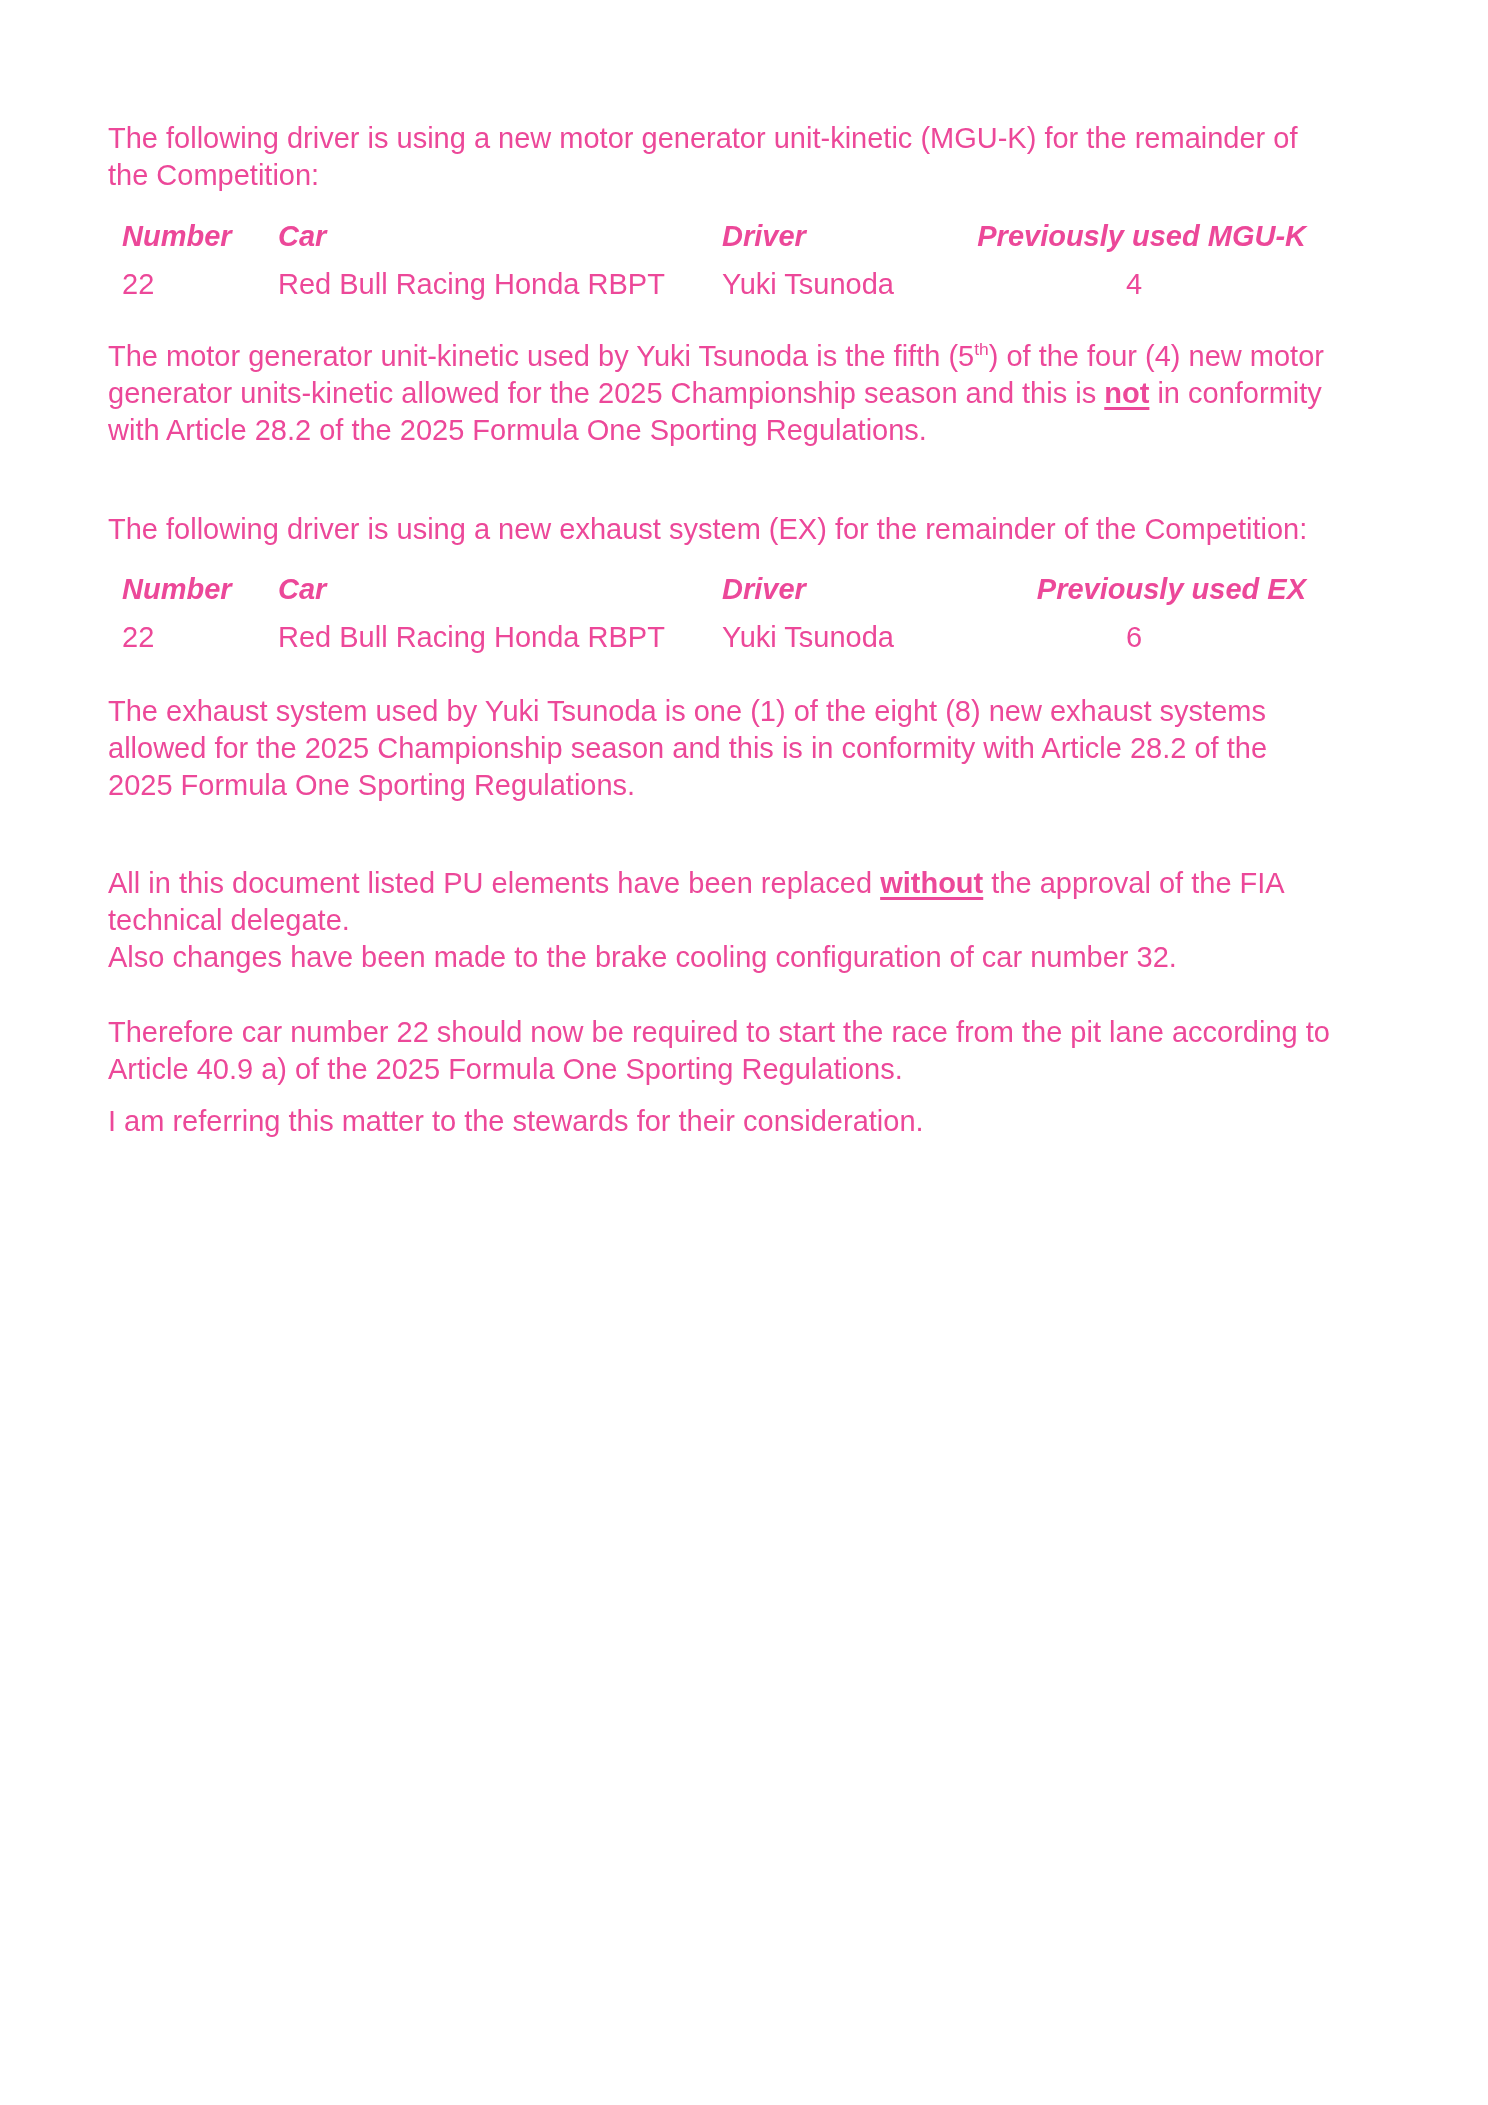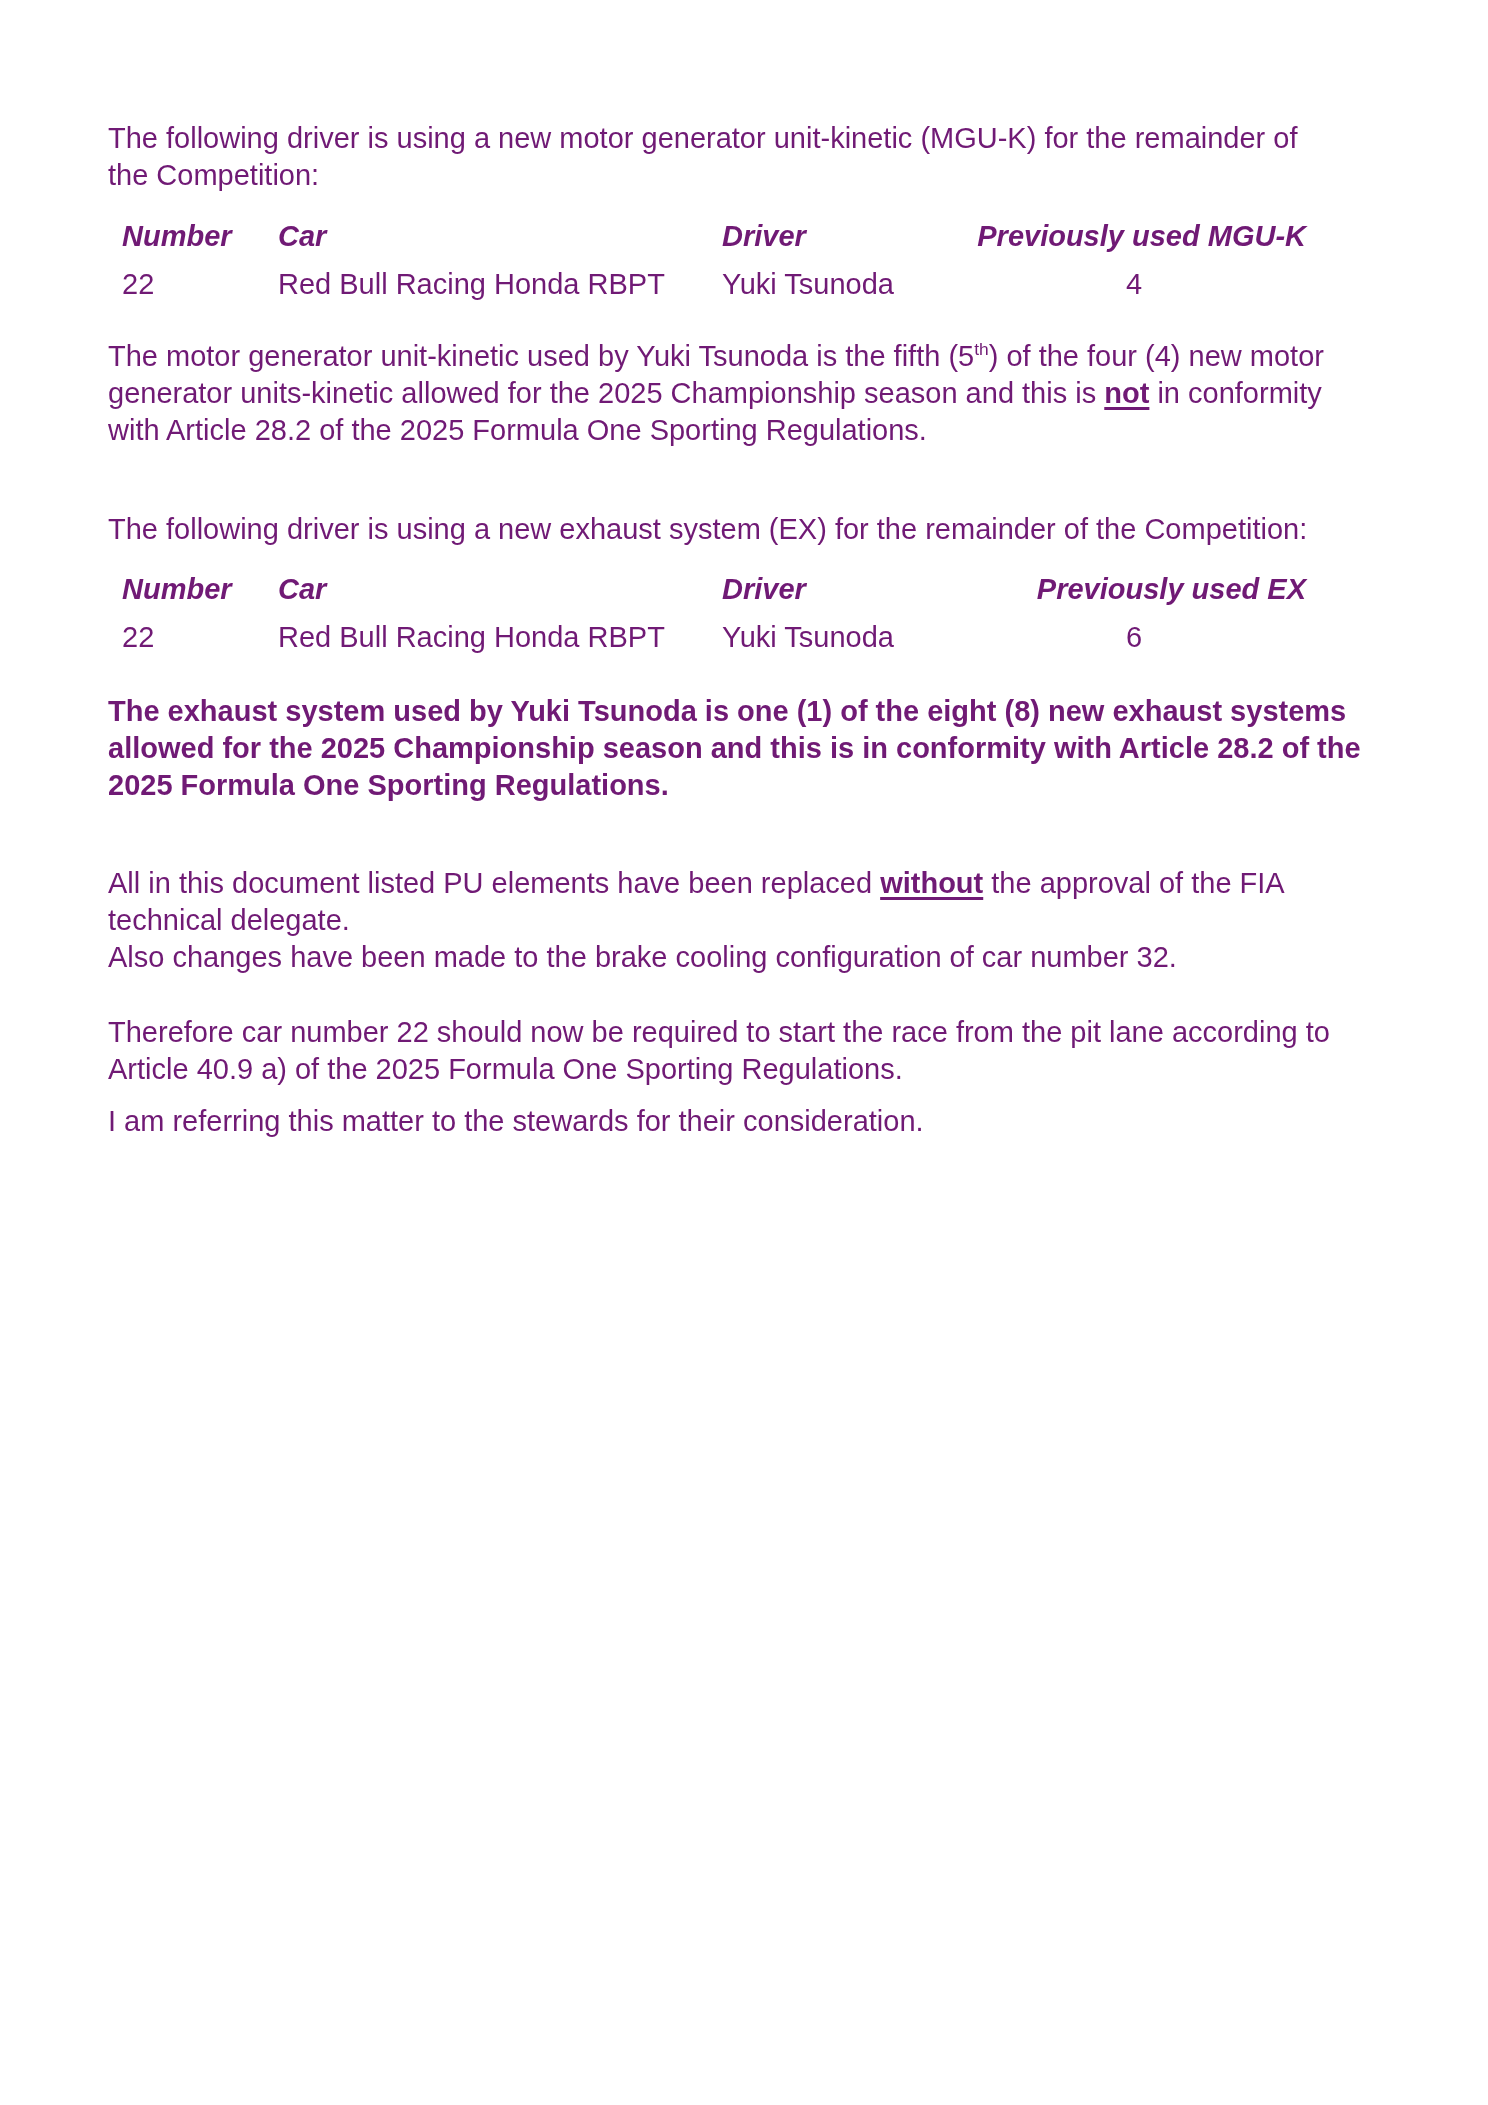--- a/index.html
+++ b/index.html
@@ -8,7 +8,7 @@
     width: 1488px;
     height: 2105px;
     background: #ffffff;
-    color: #701a75;
+    color: #ec4899;
     font-family: "Liberation Sans", sans-serif;
     font-size: 29px;
     line-height: 37px;

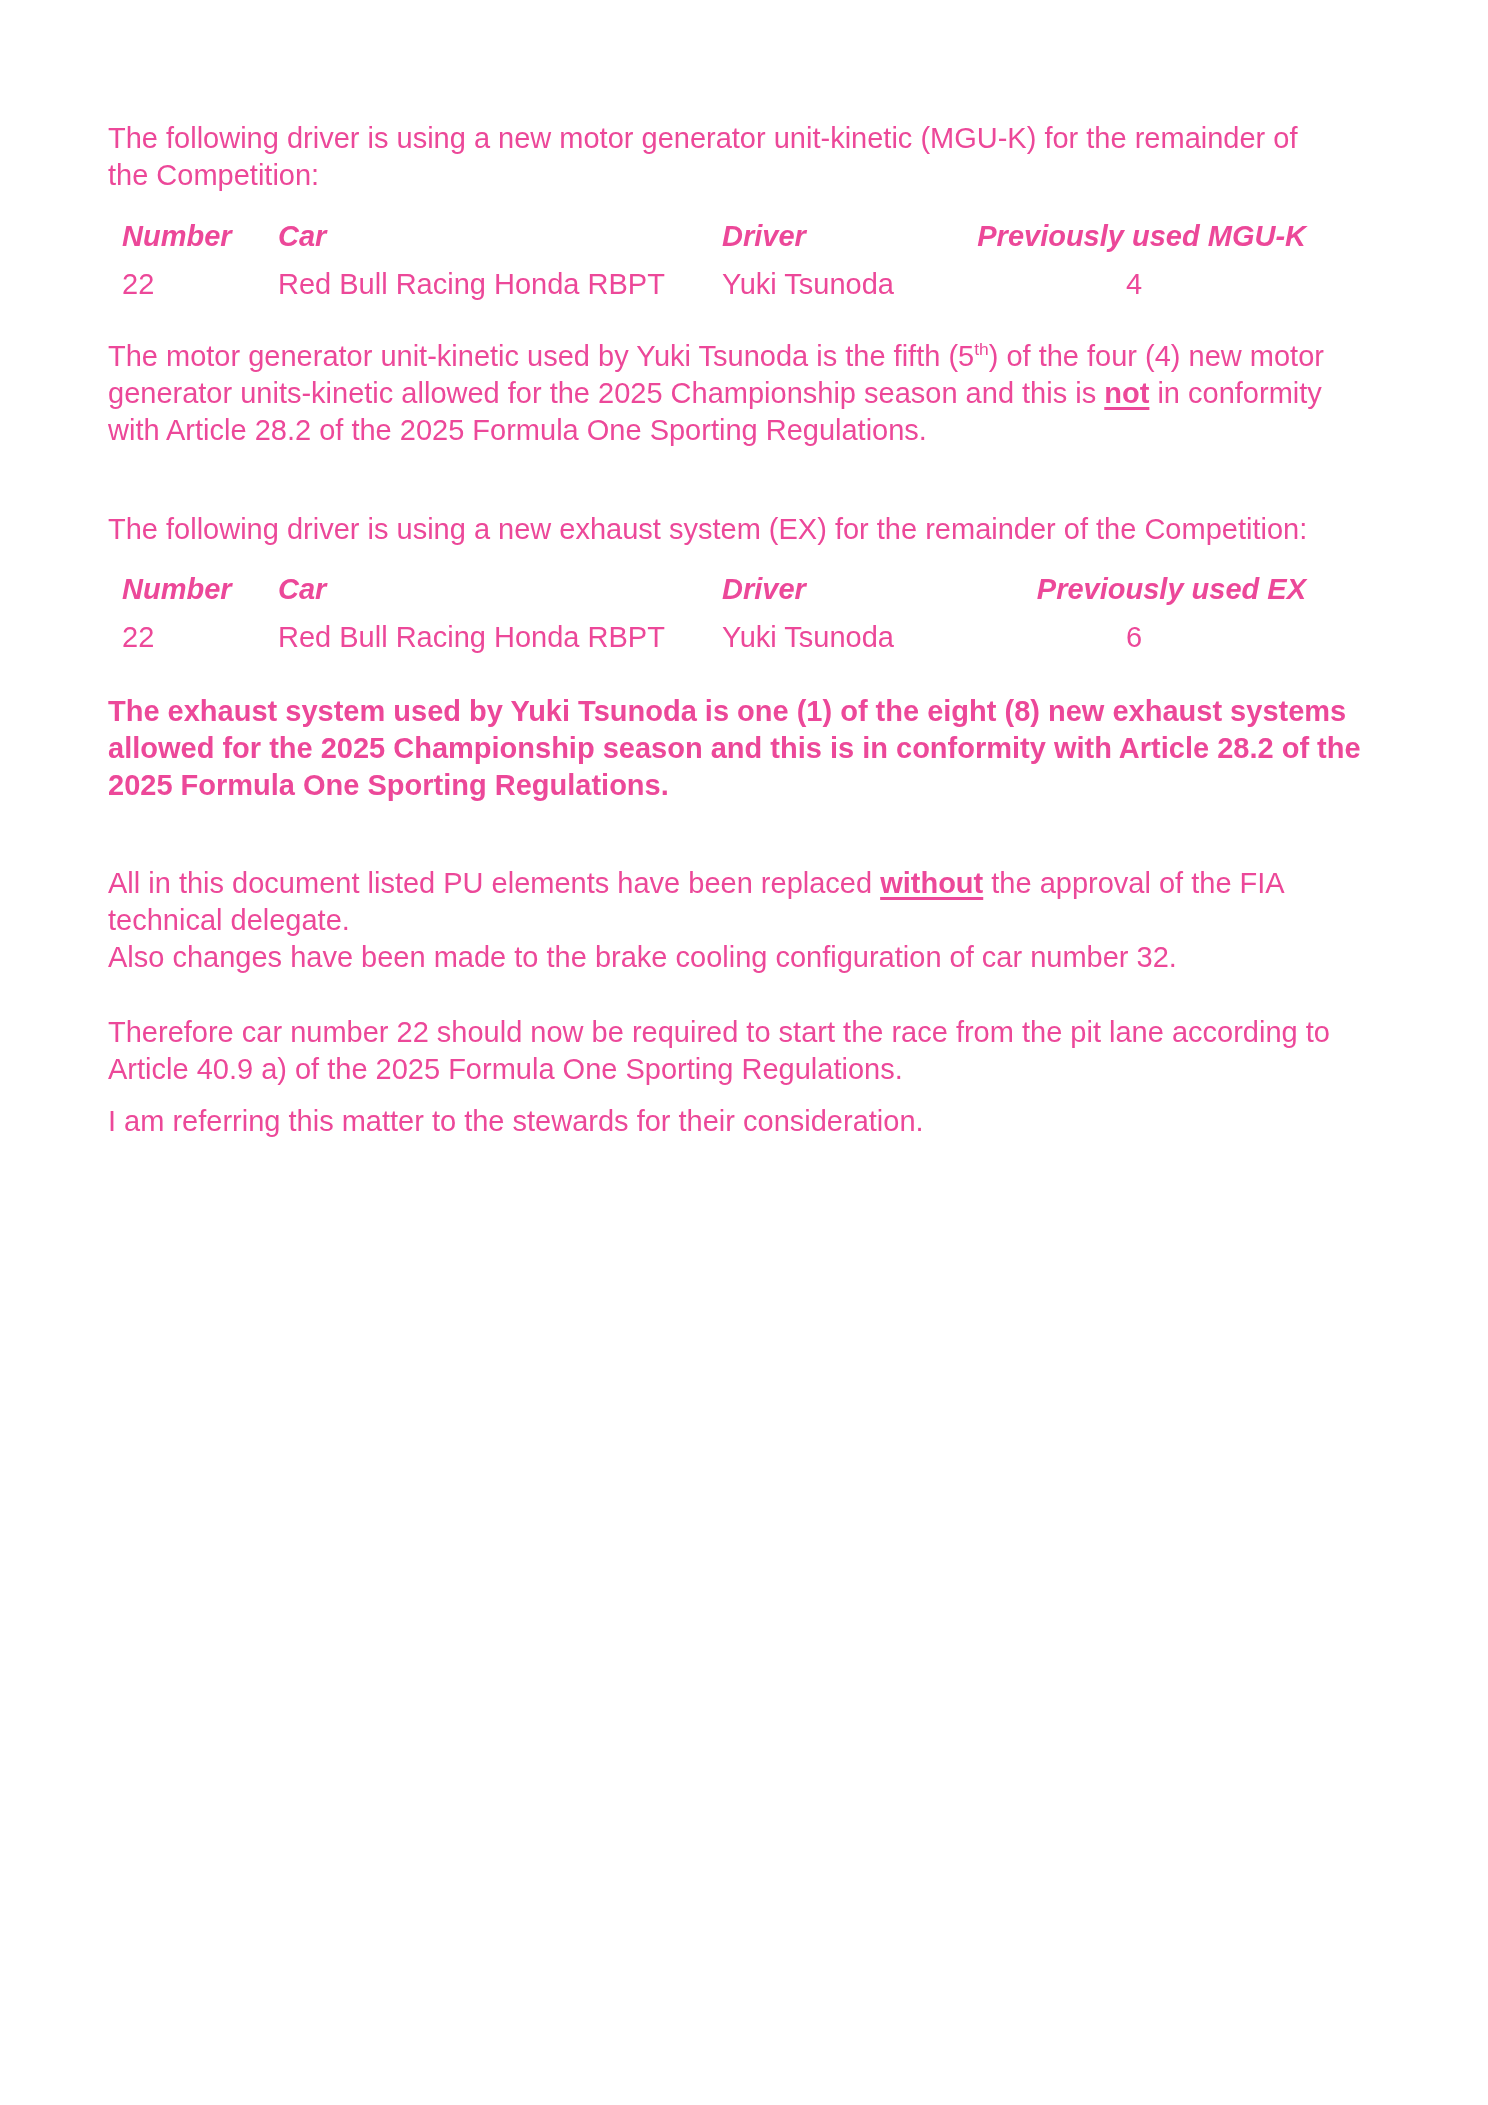--- a/index.html
+++ b/index.html
@@ -19,7 +19,7 @@
   .para { margin: 0; white-space: pre; }
   #p2 { margin-top: 35px; }
   #p3 { margin-top: 62px; }
-  #p4 { margin-top: 37px; font-weight: bold; }
+  #p4 { margin-top: 37px; }
   #p5 { margin-top: 61px; }
   #p6 { margin-top: 38px; }
   #p7 { margin-top: 15px; }

